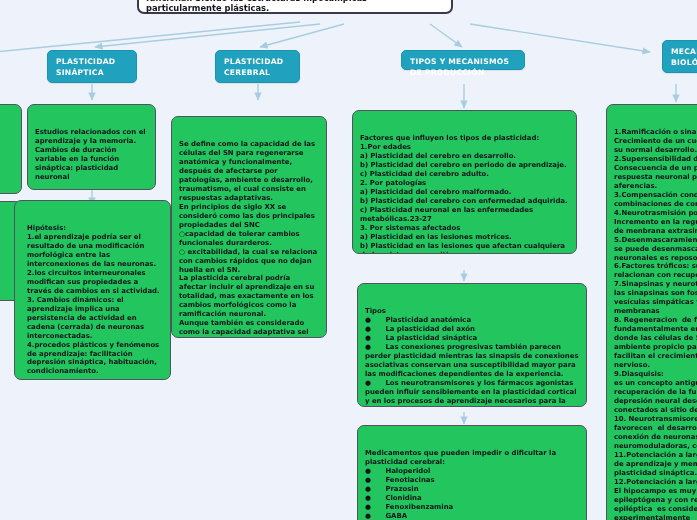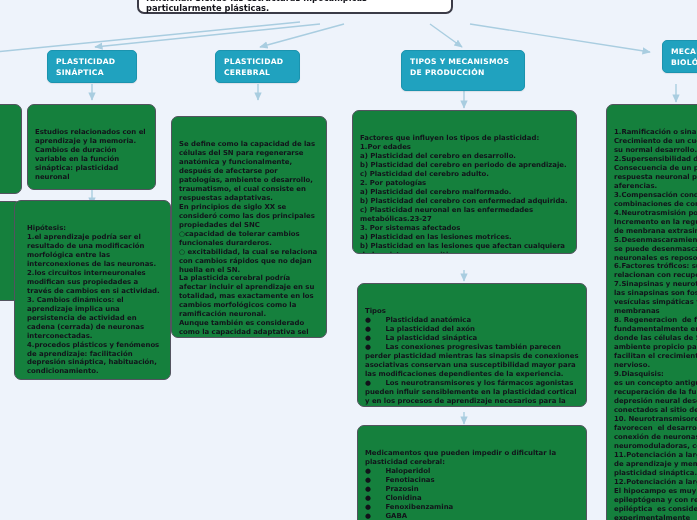--- a/index.html
+++ b/index.html
@@ -122,7 +122,7 @@
 CEREBRAL</span>
   </div>
 
-  <div class="node topic" style="left:401px; top:50px; width:124px; height:41px;">
+  <div class="node topic" style="left:401px; top:50px; width:124px; height:20px;">
     <span class="note-body">TIPOS Y MECANISMOS
 DE PRODUCCIÓN</span>
   </div>

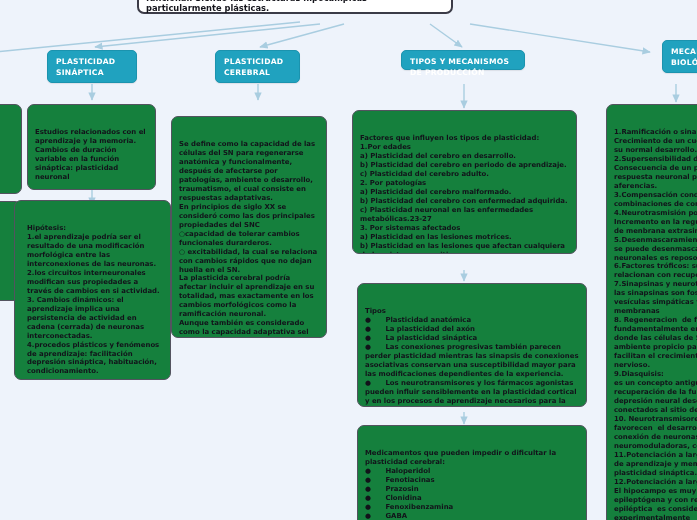--- a/index.html
+++ b/index.html
@@ -59,7 +59,7 @@
   }
   
   .note {
-    background: #15803d;
+    background: #22c55e;
     border: 1.6px solid #53535f;
     border-radius: 7px;
     color: #12121a;

